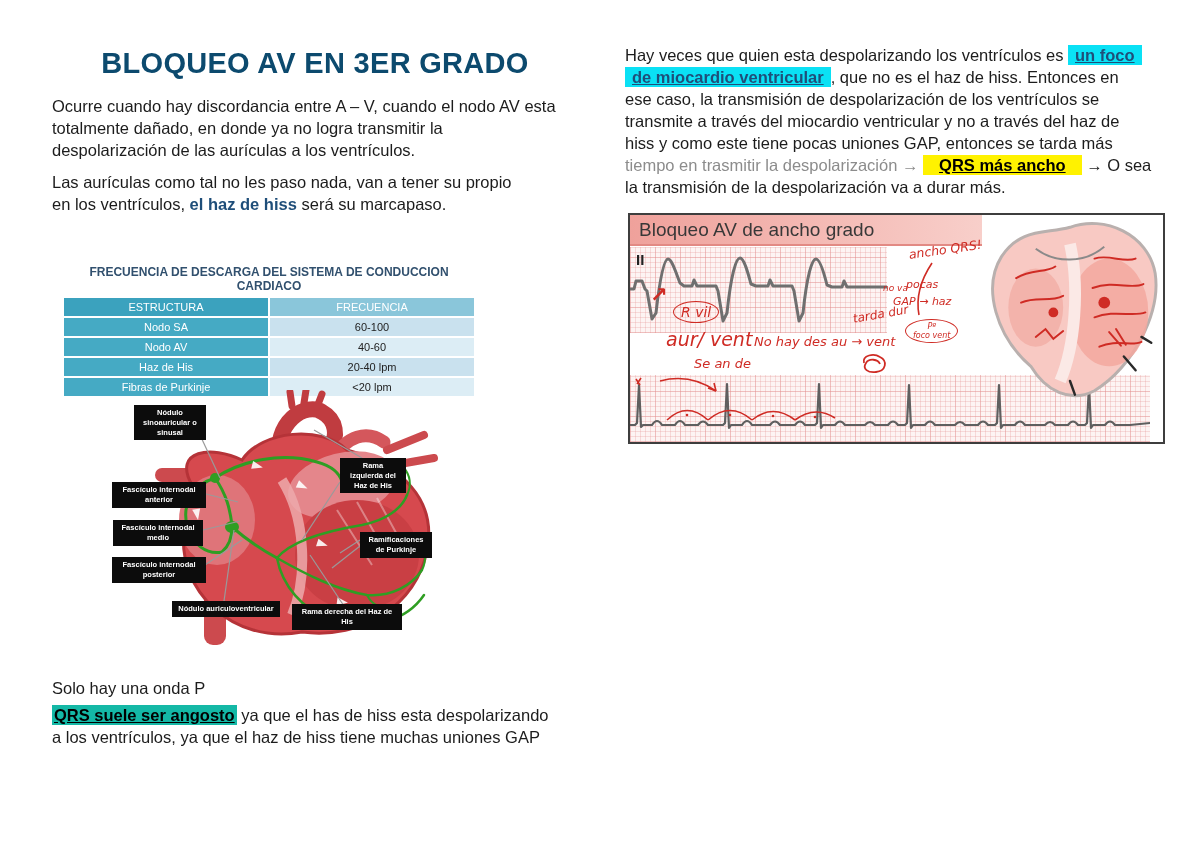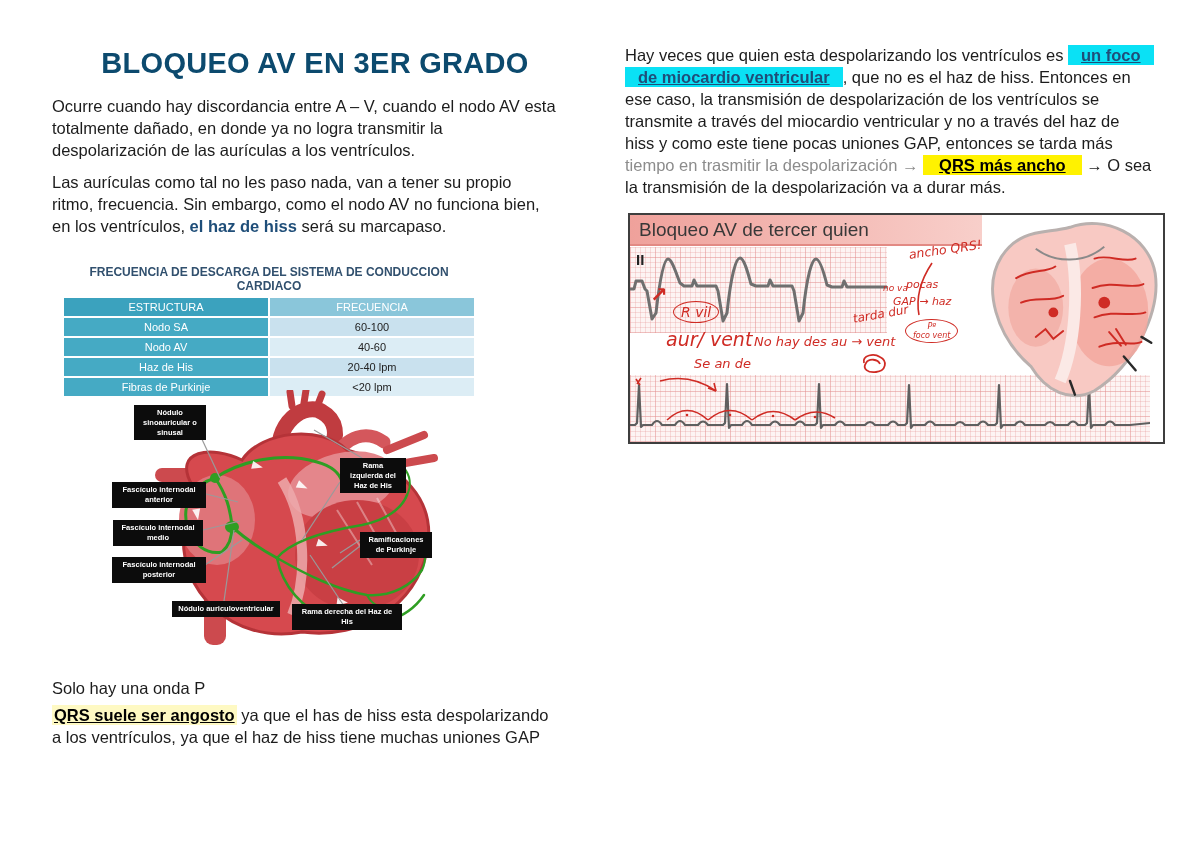--- a/index.html
+++ b/index.html
@@ -40,7 +40,7 @@
   #note1{left:52px;top:677px;}
   #note2{left:52px;top:704px;}
   .hl-magenta{background:#fef9c3;color:#000;font-weight:bold;text-decoration:underline;padding:1px 2px;}
-  .hl-cyan{background:#0ae1f5;padding:1px 13px;}
+  .hl-cyan{background:#0ae1f5;padding:1px 7px;}
   .hl-cyan .accent-blue{text-decoration:underline;}
   .hl-yellow{background:#fff200;color:#000;font-weight:bold;text-decoration:underline;padding:1px 16px;}
   .gray{color:#8c8c8c;}

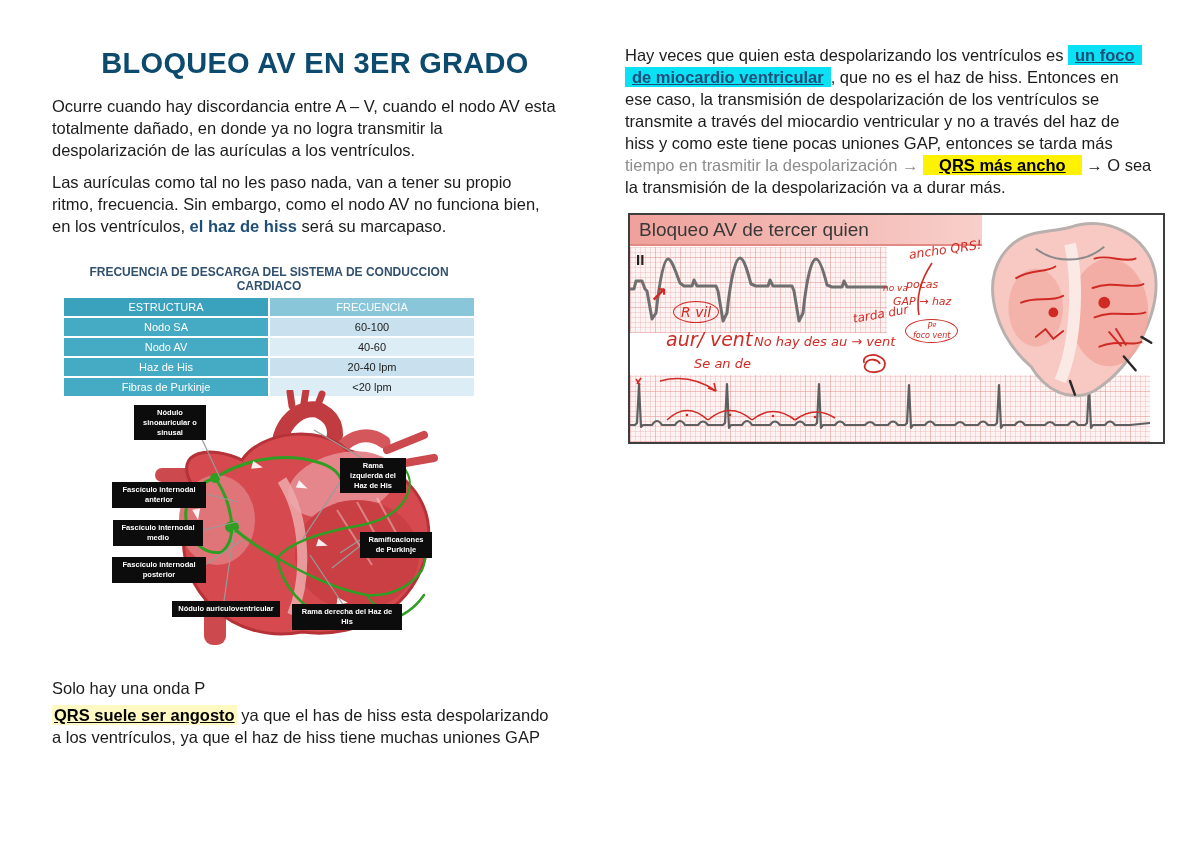--- a/index.html
+++ b/index.html
@@ -82,7 +82,6 @@
 
 <div class="abs par" id="p2">
   <div class="parline">Las aurículas como tal no les paso nada, van a tener su propio</div>
-  <div class="parline">ritmo, frecuencia. Sin embargo, como el nodo AV no funciona bien,</div>
   <div class="parline"><span>en los ventrículos, </span><span class="accent-blue">el haz de hiss</span><span> será su marcapaso.</span></div>
 </div>
 

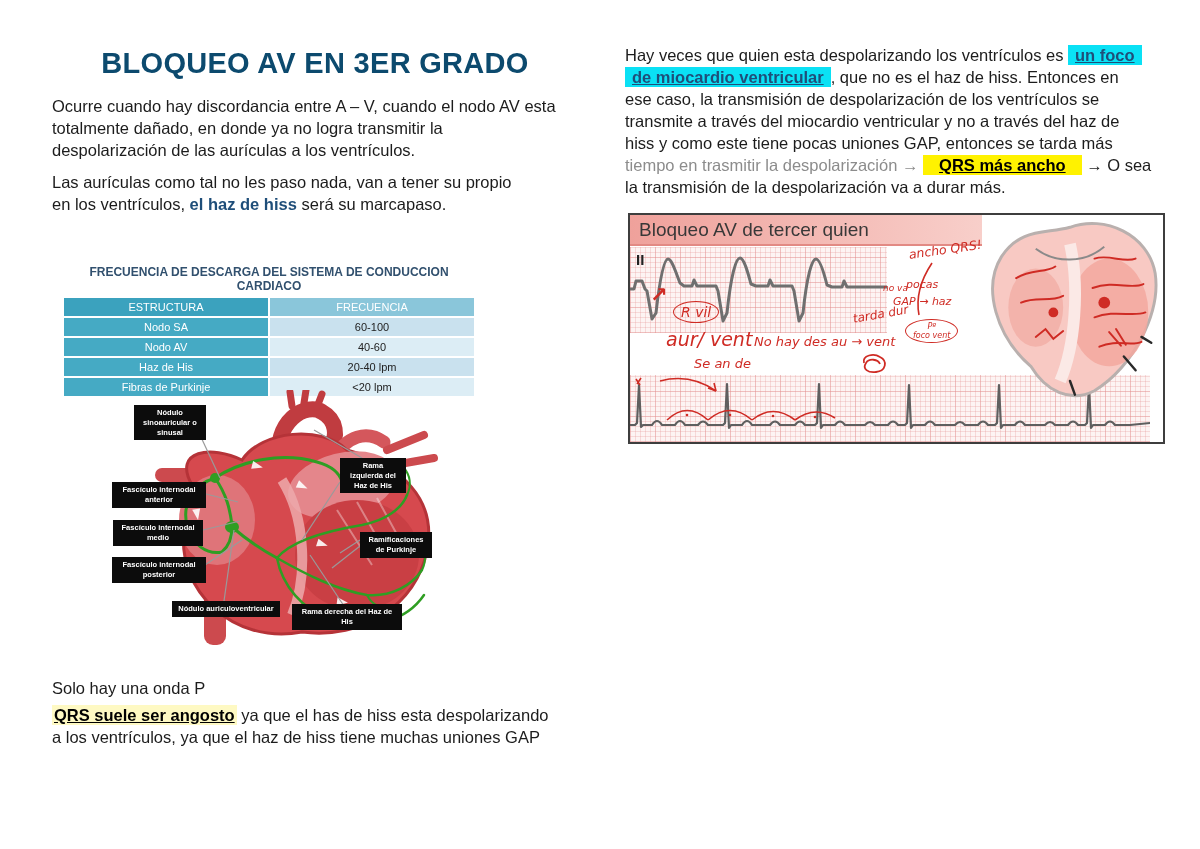--- a/index.html
+++ b/index.html
@@ -206,7 +206,7 @@
 </div>
 
 <div class="abs" id="ecg">
-  <div class="ecg-header">Bloqueo AV de tercer quien</div>
+  <div class="ecg-header">Bloqueo AV de ancho grado</div>
 
   <div class="lead">II</div>
 

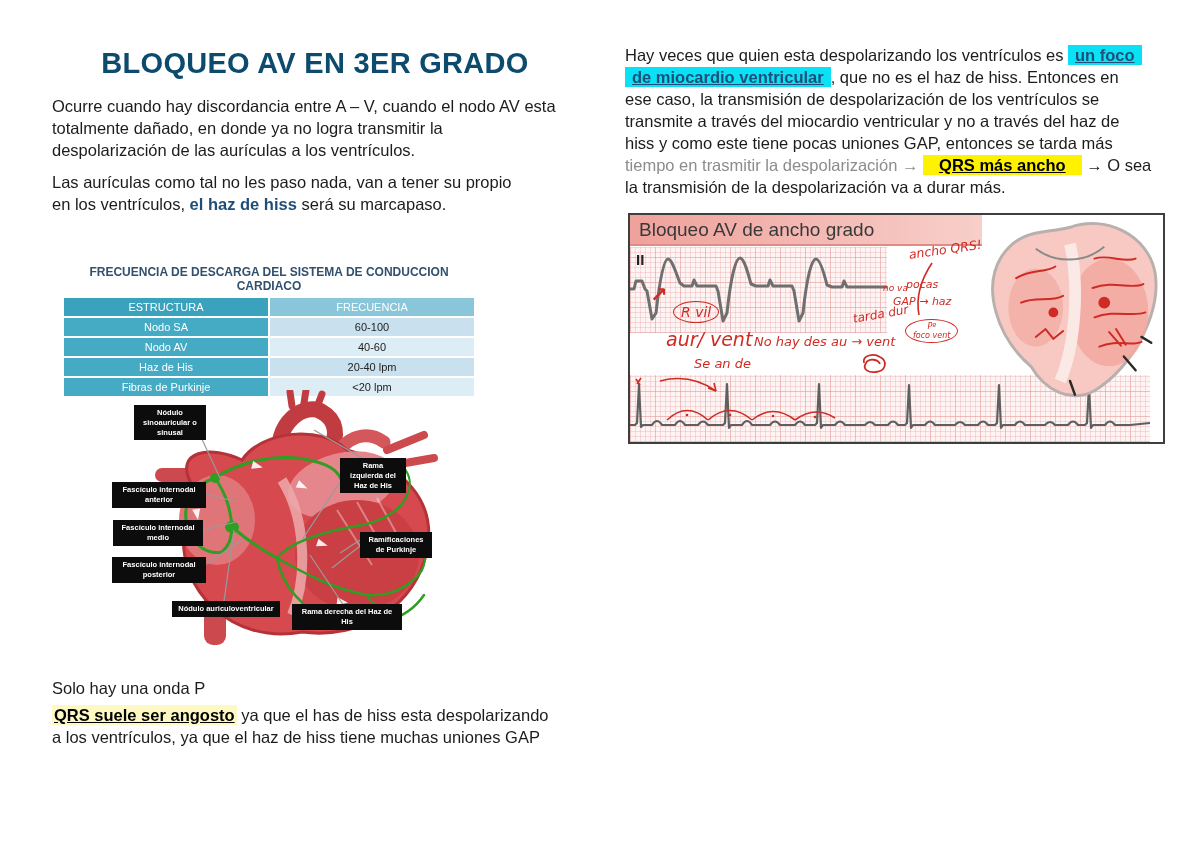--- a/index.html
+++ b/index.html
@@ -39,7 +39,7 @@
 
   #note1{left:52px;top:677px;}
   #note2{left:52px;top:704px;}
-  .hl-magenta{background:#fef9c3;color:#000;font-weight:bold;text-decoration:underline;padding:1px 2px;}
+  .hl-magenta{background:#14b8a6;color:#000;font-weight:bold;text-decoration:underline;padding:1px 2px;}
   .hl-cyan{background:#0ae1f5;padding:1px 7px;}
   .hl-cyan .accent-blue{text-decoration:underline;}
   .hl-yellow{background:#fff200;color:#000;font-weight:bold;text-decoration:underline;padding:1px 16px;}

